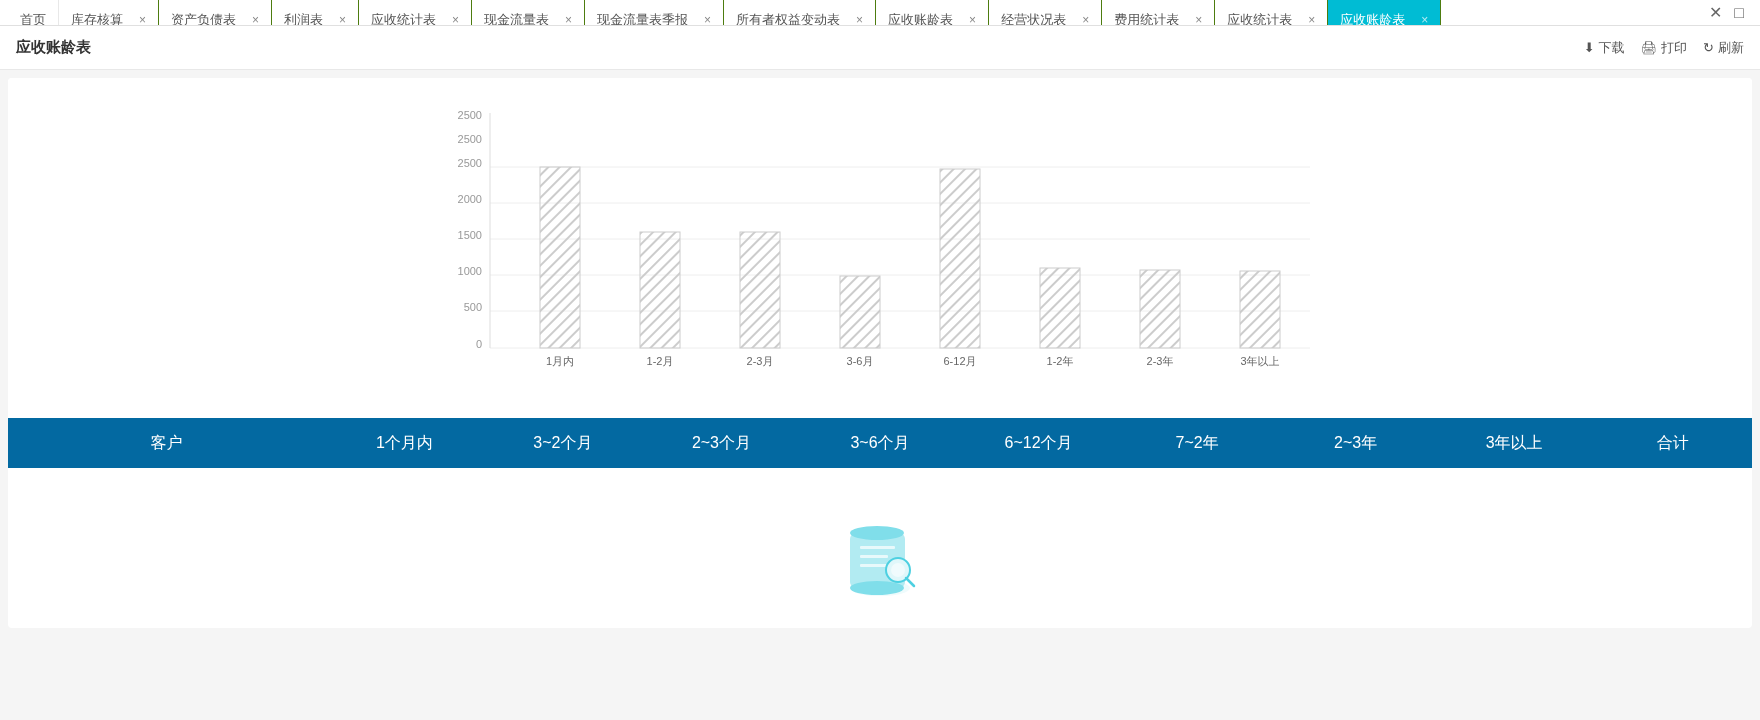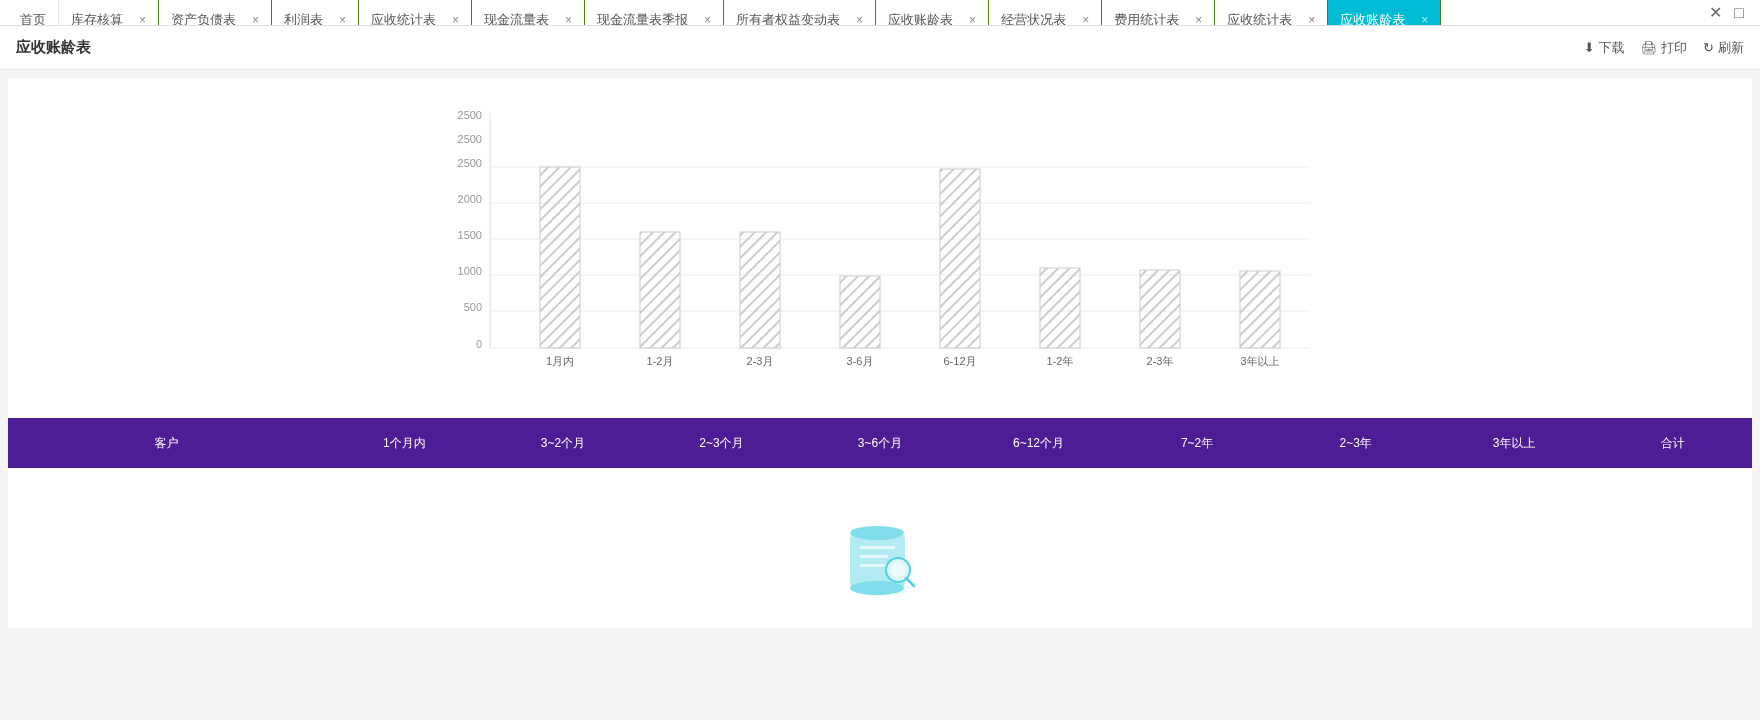--- a/index.html
+++ b/index.html
@@ -118,9 +118,9 @@
     .table-header {
       display: grid;
       grid-template-columns: 2fr 1fr 1fr 1fr 1fr 1fr 1fr 1fr 1fr 1fr;
-      background: #4c1d95;
+      background: #0369a1;
       color: #fff;
-      font-size: 12px;
+      font-size: 16px;
       height: 50px;
       align-items: center;
     }

